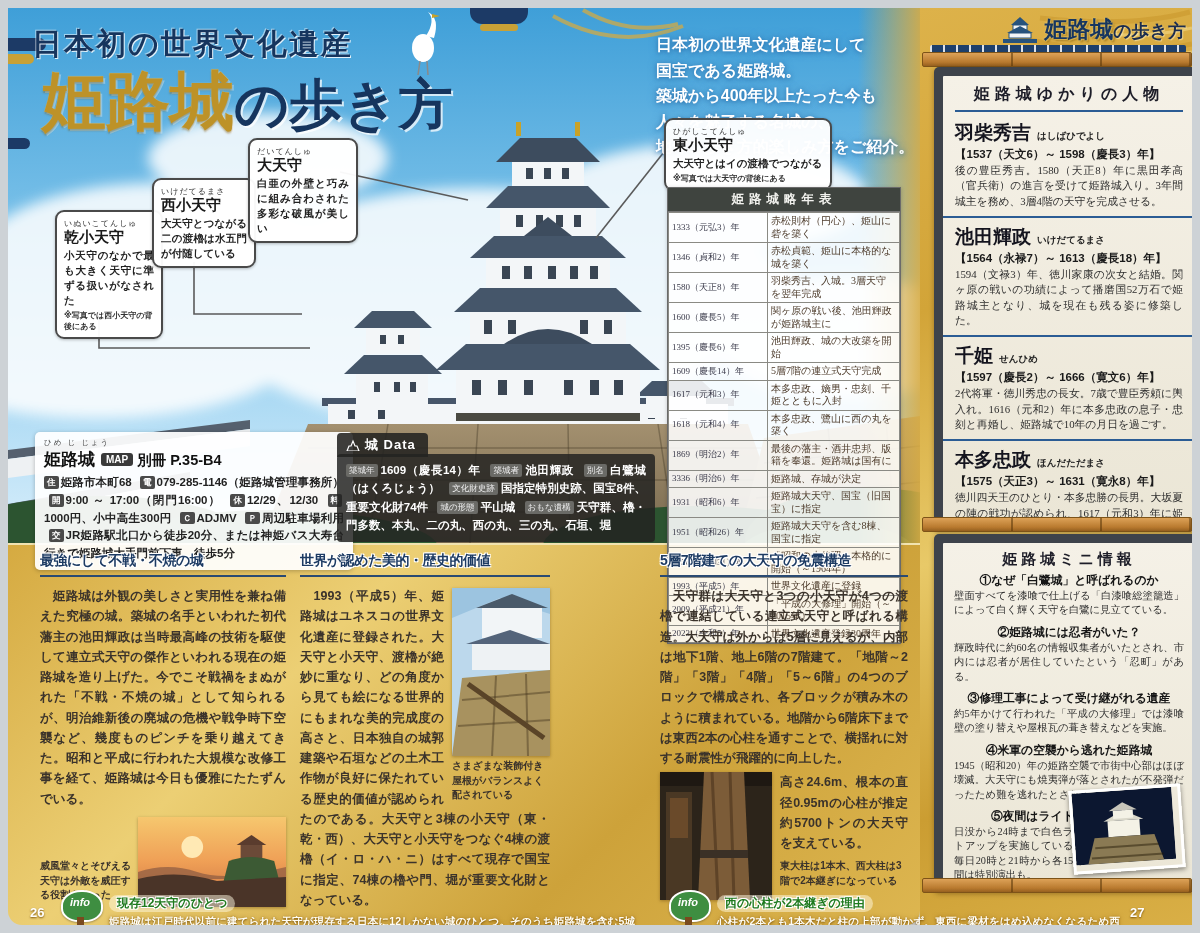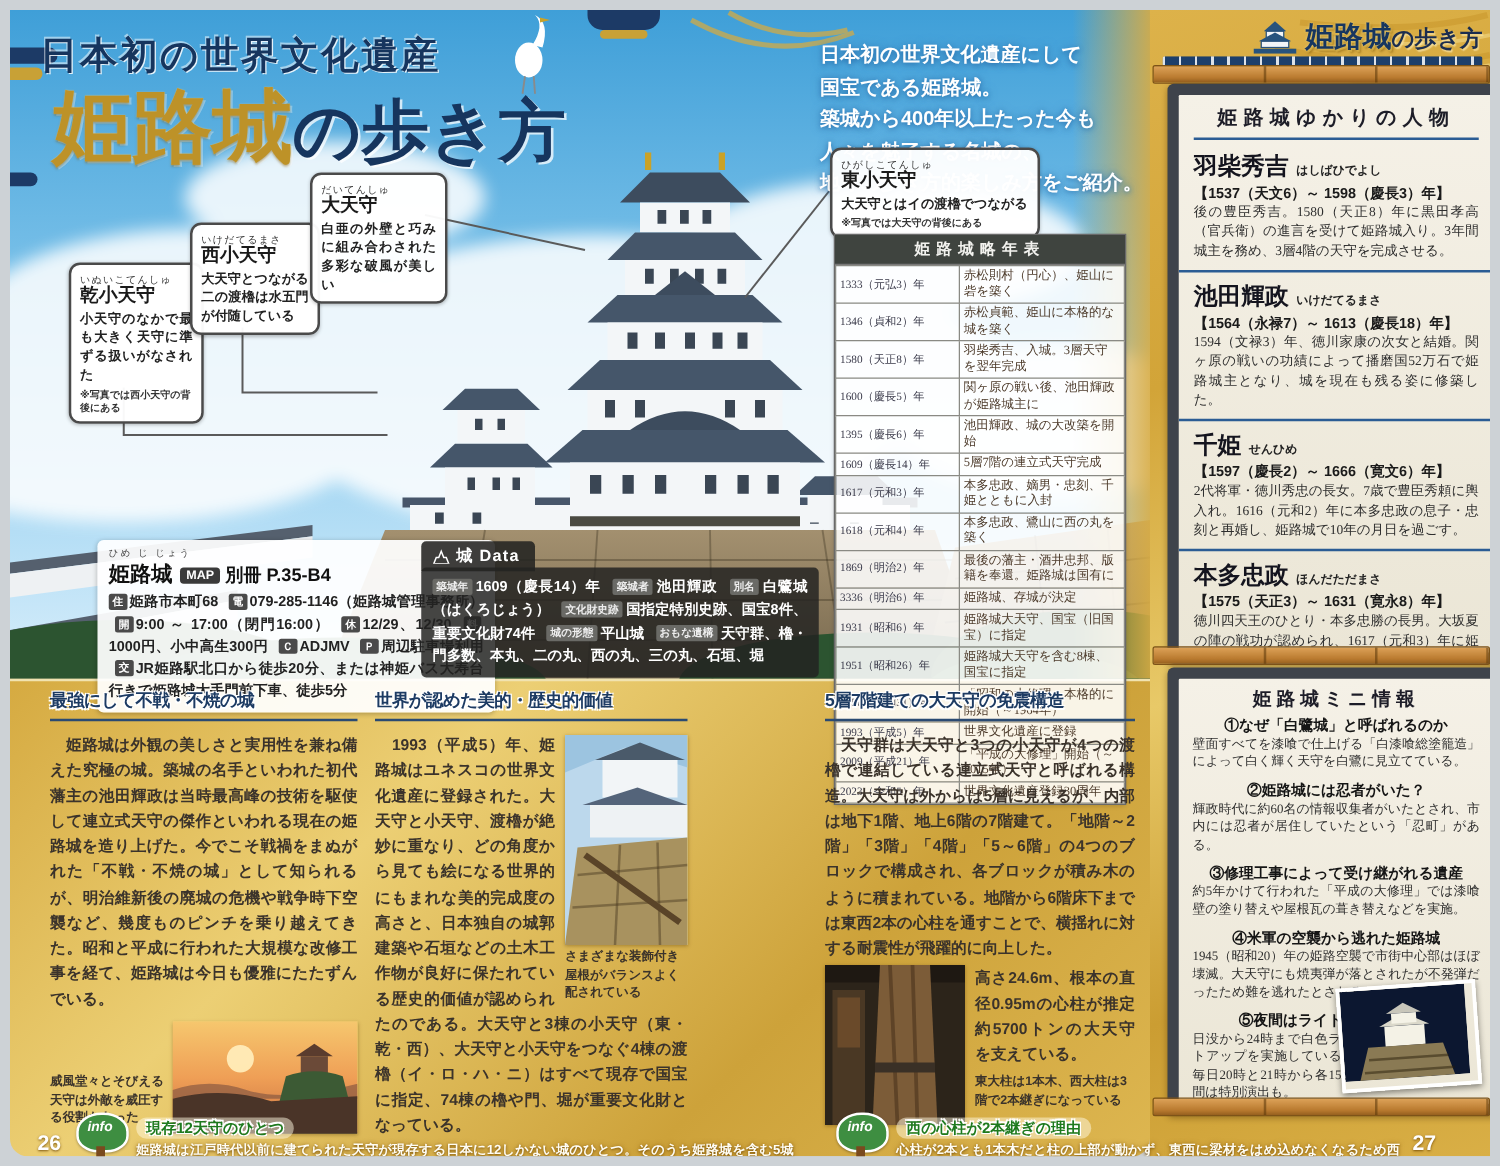--- a/index.html
+++ b/index.html
@@ -45,7 +45,7 @@
   .timeline td.ev{font-size:10px;color:#4c3a2a;}
   
   .spot{position:absolute;left:27px;top:424px;width:300px;background:rgba(255,255,255,.93);
-    border-radius:5px;padding:6px 9px 7px;box-shadow:0 1px 4px rgba(0,0,0,.25);margin-left:43px;}
+    border-radius:5px;padding:6px 9px 7px;box-shadow:0 1px 4px rgba(0,0,0,.25);}
   .spot .furi{font-size:7.5px;color:#444;letter-spacing:2px;display:block;}
   .spot .sname{font-size:17px;font-weight:800;color:#111;margin-right:6px;}
   .spot .map-badge{display:inline-block;background:#3a3a3a;color:#fff;font-size:10px;font-weight:700;

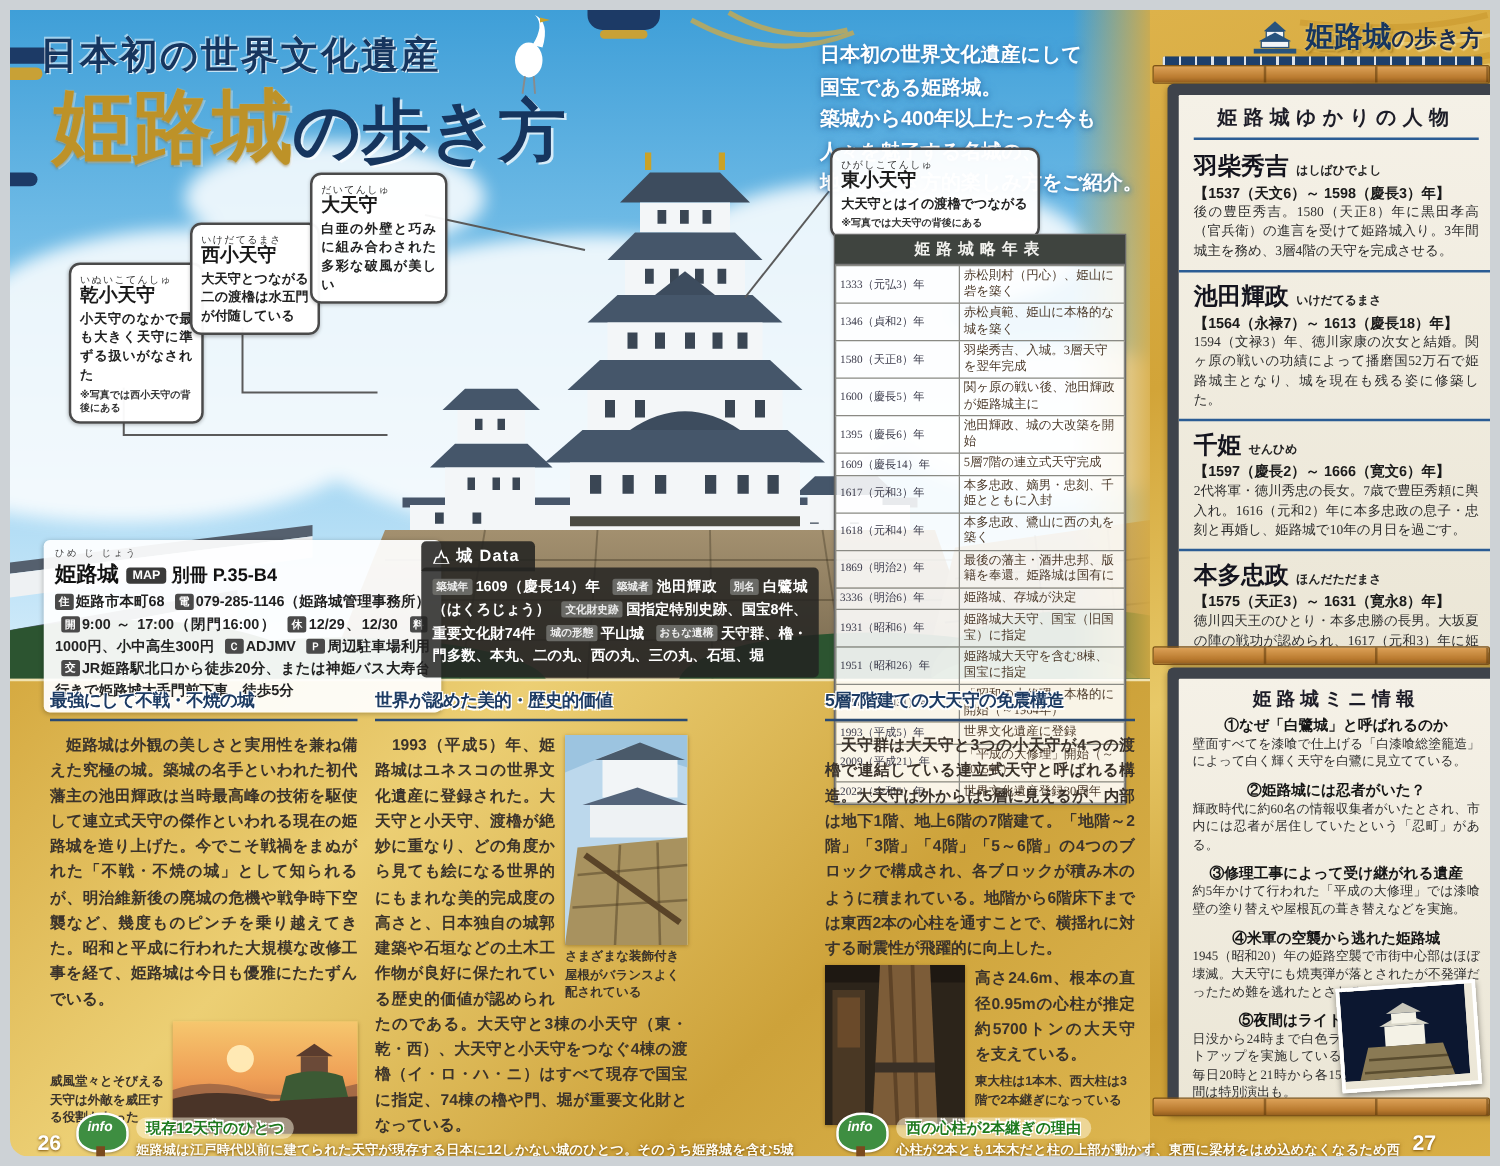--- a/index.html
+++ b/index.html
@@ -60,7 +60,7 @@
   .cdata-tab{position:absolute;left:0;top:-21px;background:rgba(35,35,33,.88);color:#fff;
     border-radius:4px 4px 0 0;padding:2px 12px 1px 8px;font-size:13px;font-weight:800;letter-spacing:1px;}
   .cdata-tab svg{vertical-align:-2px;margin-right:4px;}
-  .dbadge{display:inline-block;background:#6a6a66;color:#eee;font-size:8.5px;font-weight:700;
+  .dbadge{display:inline-block;background:#6a6a66;color:#eee;font-size:8.5px;font-weight:400;
     padding:0 3px;border-radius:2px;margin:0 3px 0 6px;vertical-align:1px;line-height:1.5;}
   
   .article{position:absolute;}

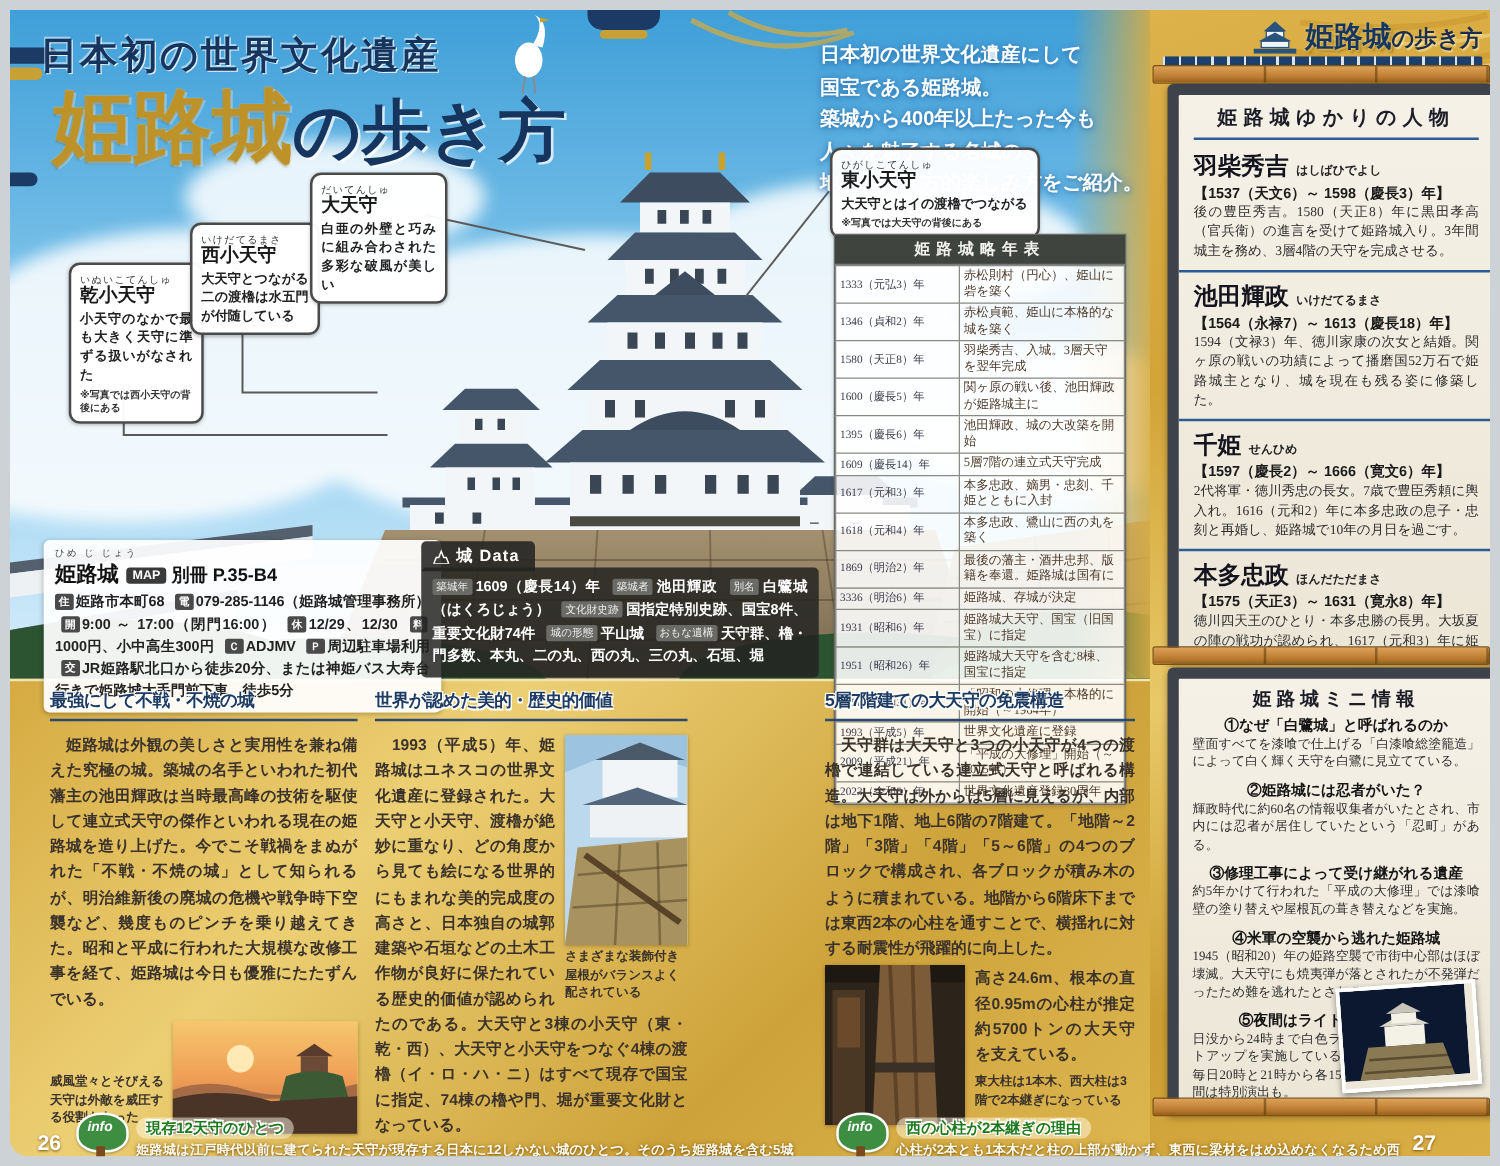--- a/index.html
+++ b/index.html
@@ -88,7 +88,7 @@
     text-shadow:1px 1px 0 #fff,-1px -1px 0 #fff,1px -1px 0 #fff,-1px 1px 0 #fff;}
   .f-body{font-size:10.5px;font-weight:700;color:#fffdf4;line-height:1.5;text-align:justify;
     text-shadow:0 1px 2px rgba(110,70,0,.85),0 0 4px rgba(140,90,0,.6);}
-  .pagenum{position:absolute;color:#fff;font-size:17px;font-weight:800;
+  .pagenum{position:absolute;color:#fff;font-size:13px;font-weight:800;
     text-shadow:0 1px 2px rgba(110,70,0,.9);}
   
   .right-page{position:absolute;left:912px;top:0;width:272px;height:917px;

